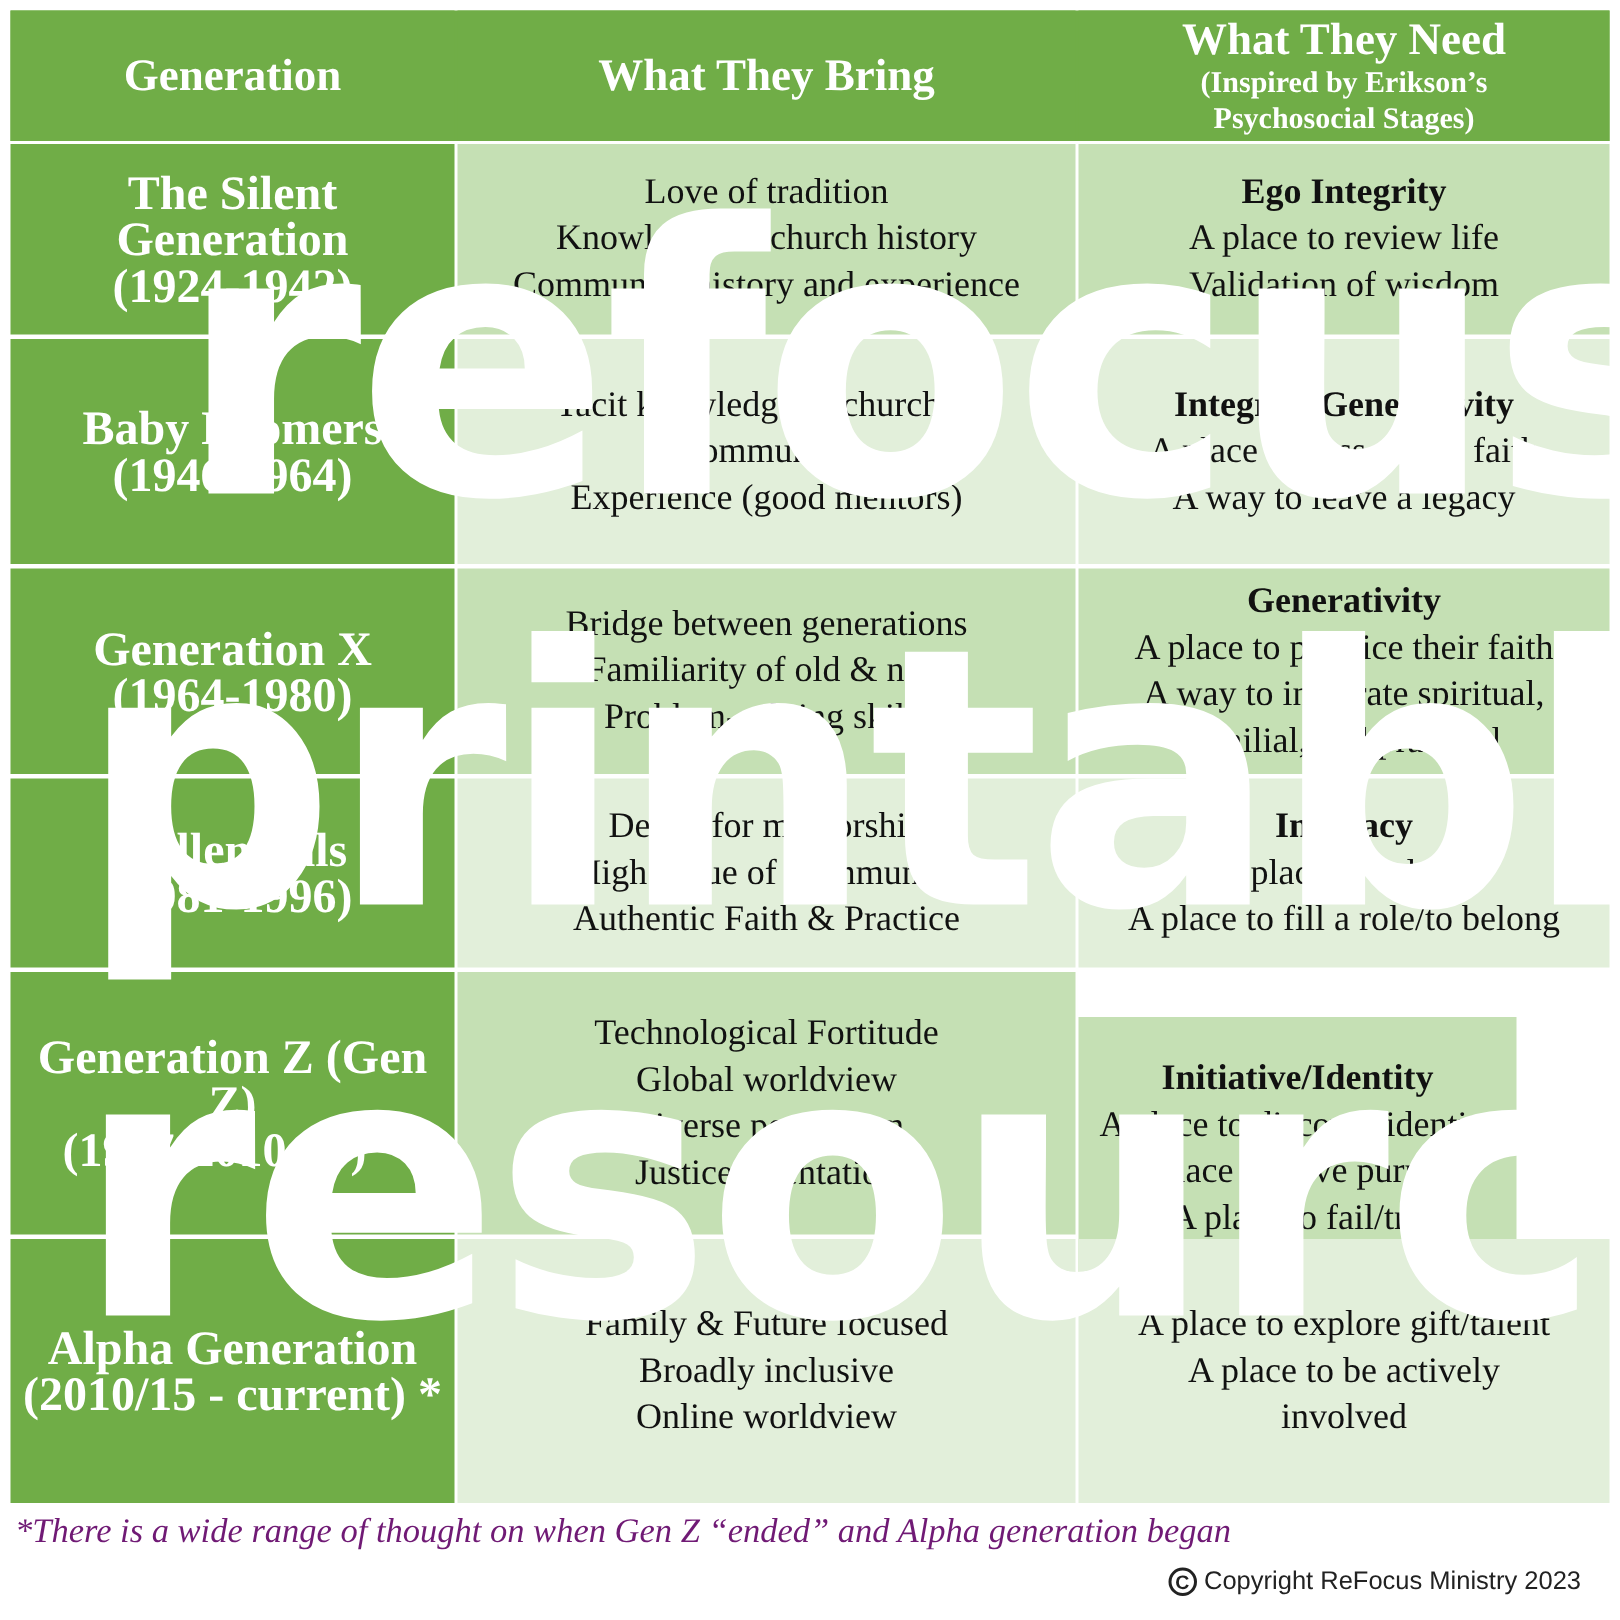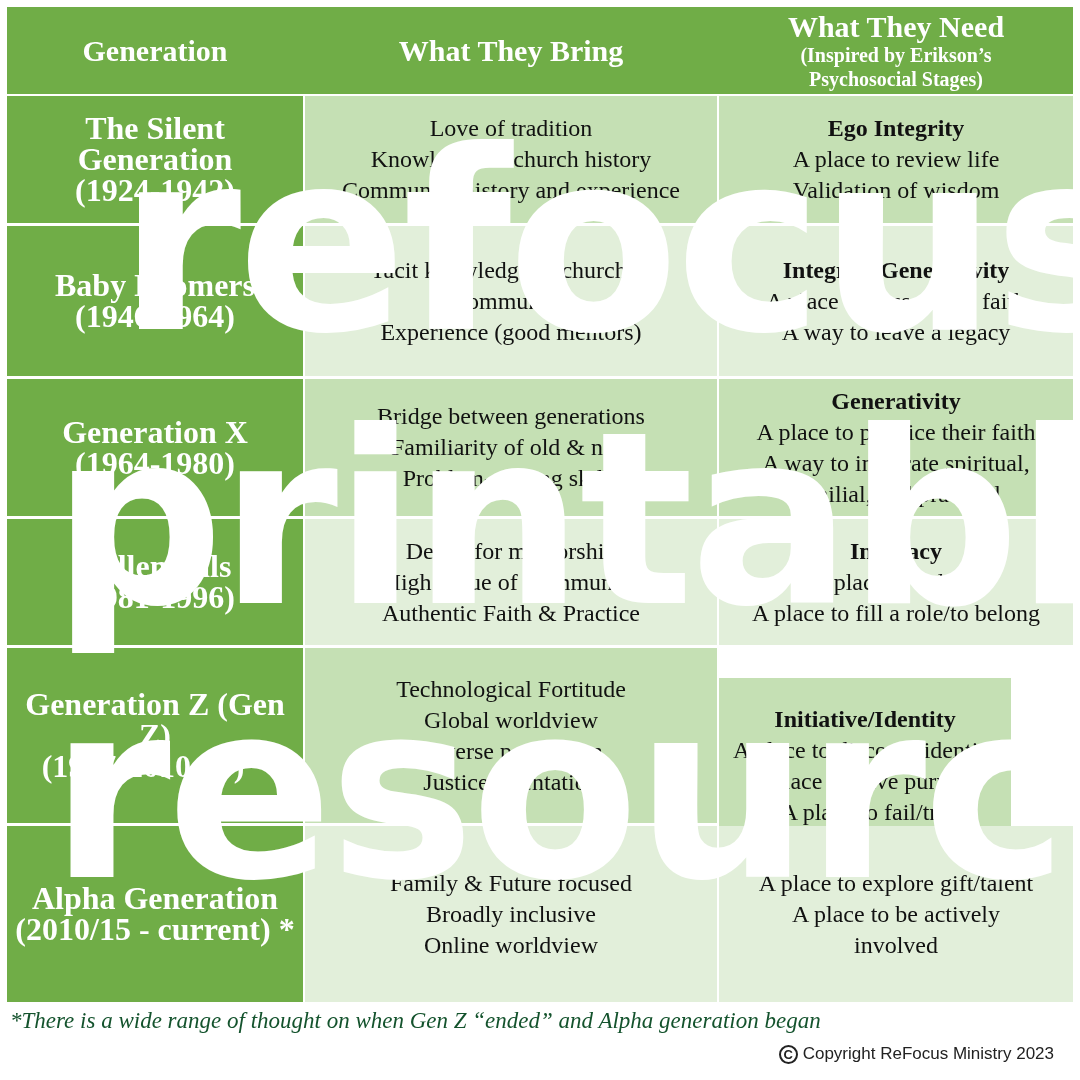--- a/index.html
+++ b/index.html
@@ -14,7 +14,7 @@
   .need-title { font-weight:bold; }
   .h-big { font-size:30px; line-height:32px; }
   .h-small { font-size:20px; line-height:24px; }
-  .footnote { position:absolute; left:10px; top:1008px; font-style:italic; font-size:23px; color:#14532d; font-family:"Liberation Serif", serif; }
+  .footnote { position:absolute; left:10px; top:1008px; font-style:italic; font-size:23px; color:#701a75; font-family:"Liberation Serif", serif; }
   .copyright { position:absolute; right:26px; top:1044px; font-size:17px; color:#222; font-family:"Liberation Sans", "DejaVu Sans", sans-serif; display:flex; align-items:center; gap:5px; }
   .copy-icon { width:19px; height:19px; border:2px solid #222; border-radius:50%; box-sizing:border-box; display:flex; align-items:center; justify-content:center; font-size:13px; font-weight:bold; line-height:1; }
   .wm { position:absolute; color:#ffffff; font-family:"DejaVu Sans", sans-serif; font-weight:bold; white-space:nowrap; pointer-events:none; letter-spacing:-4px; }

